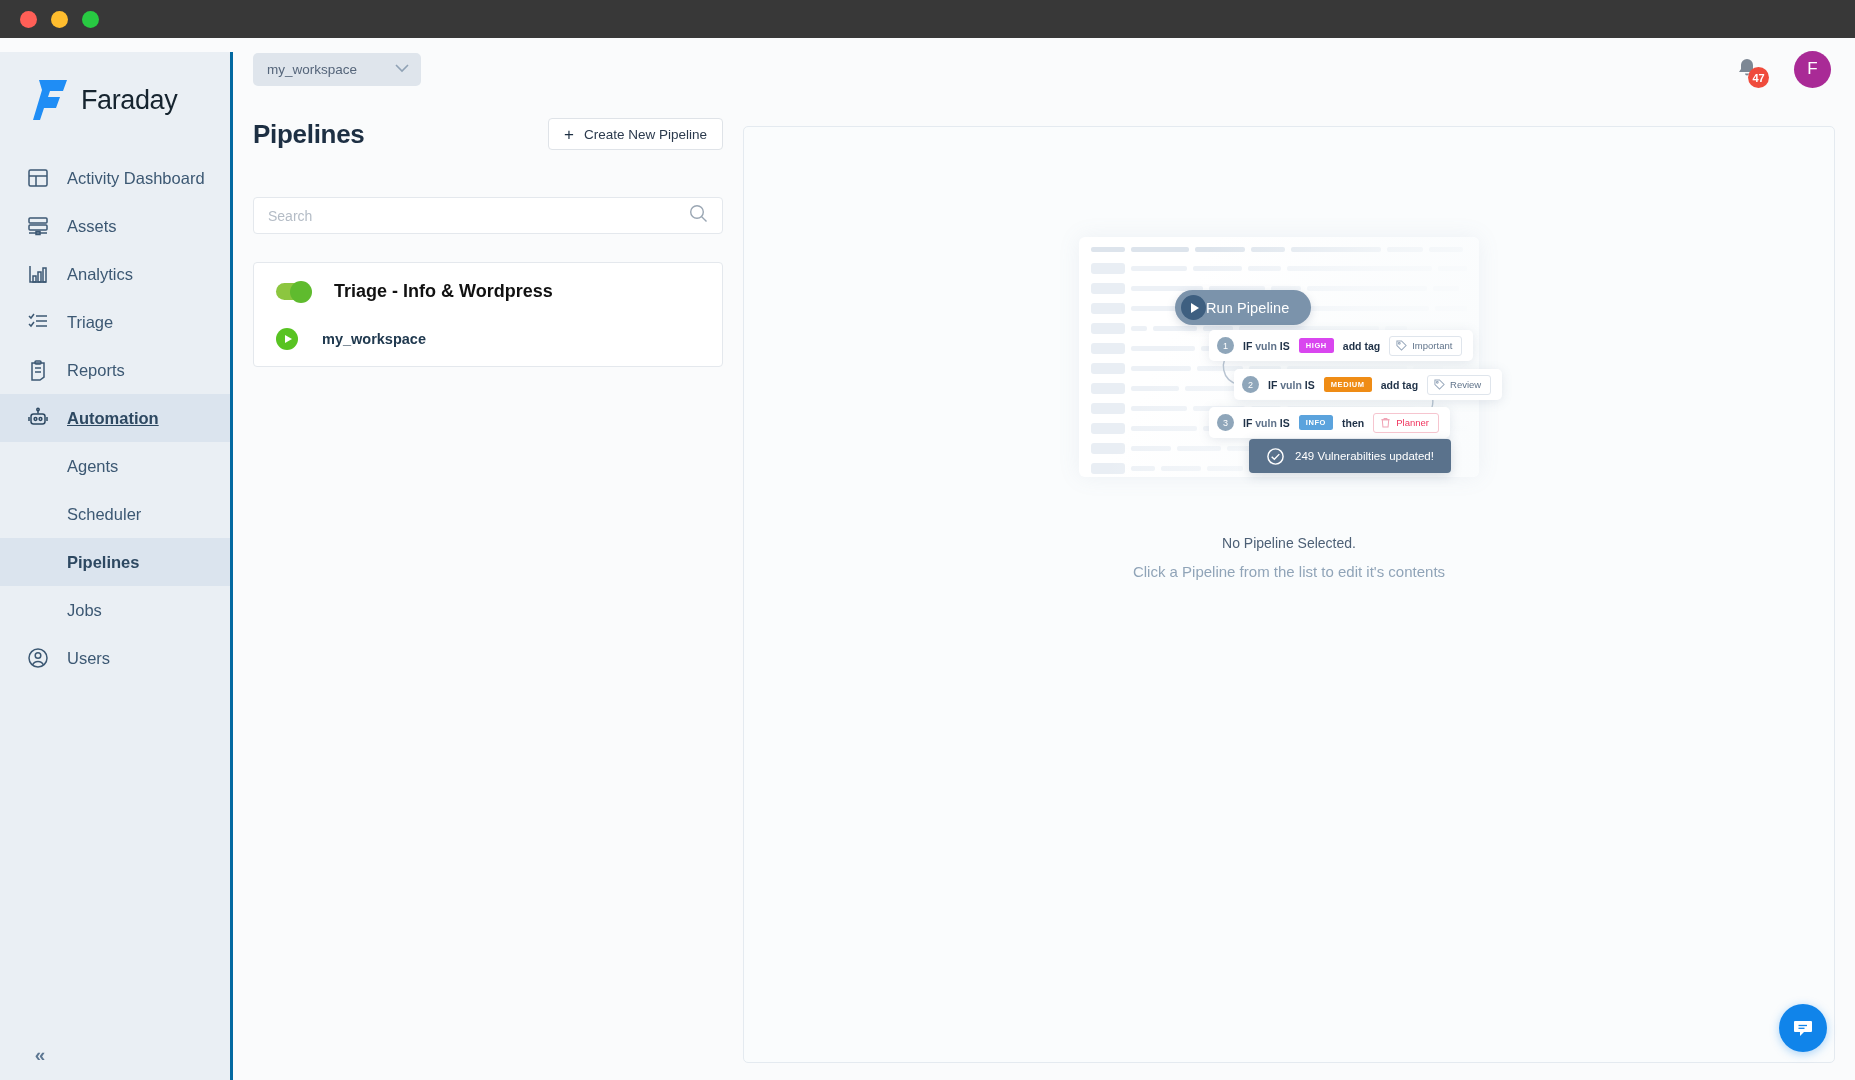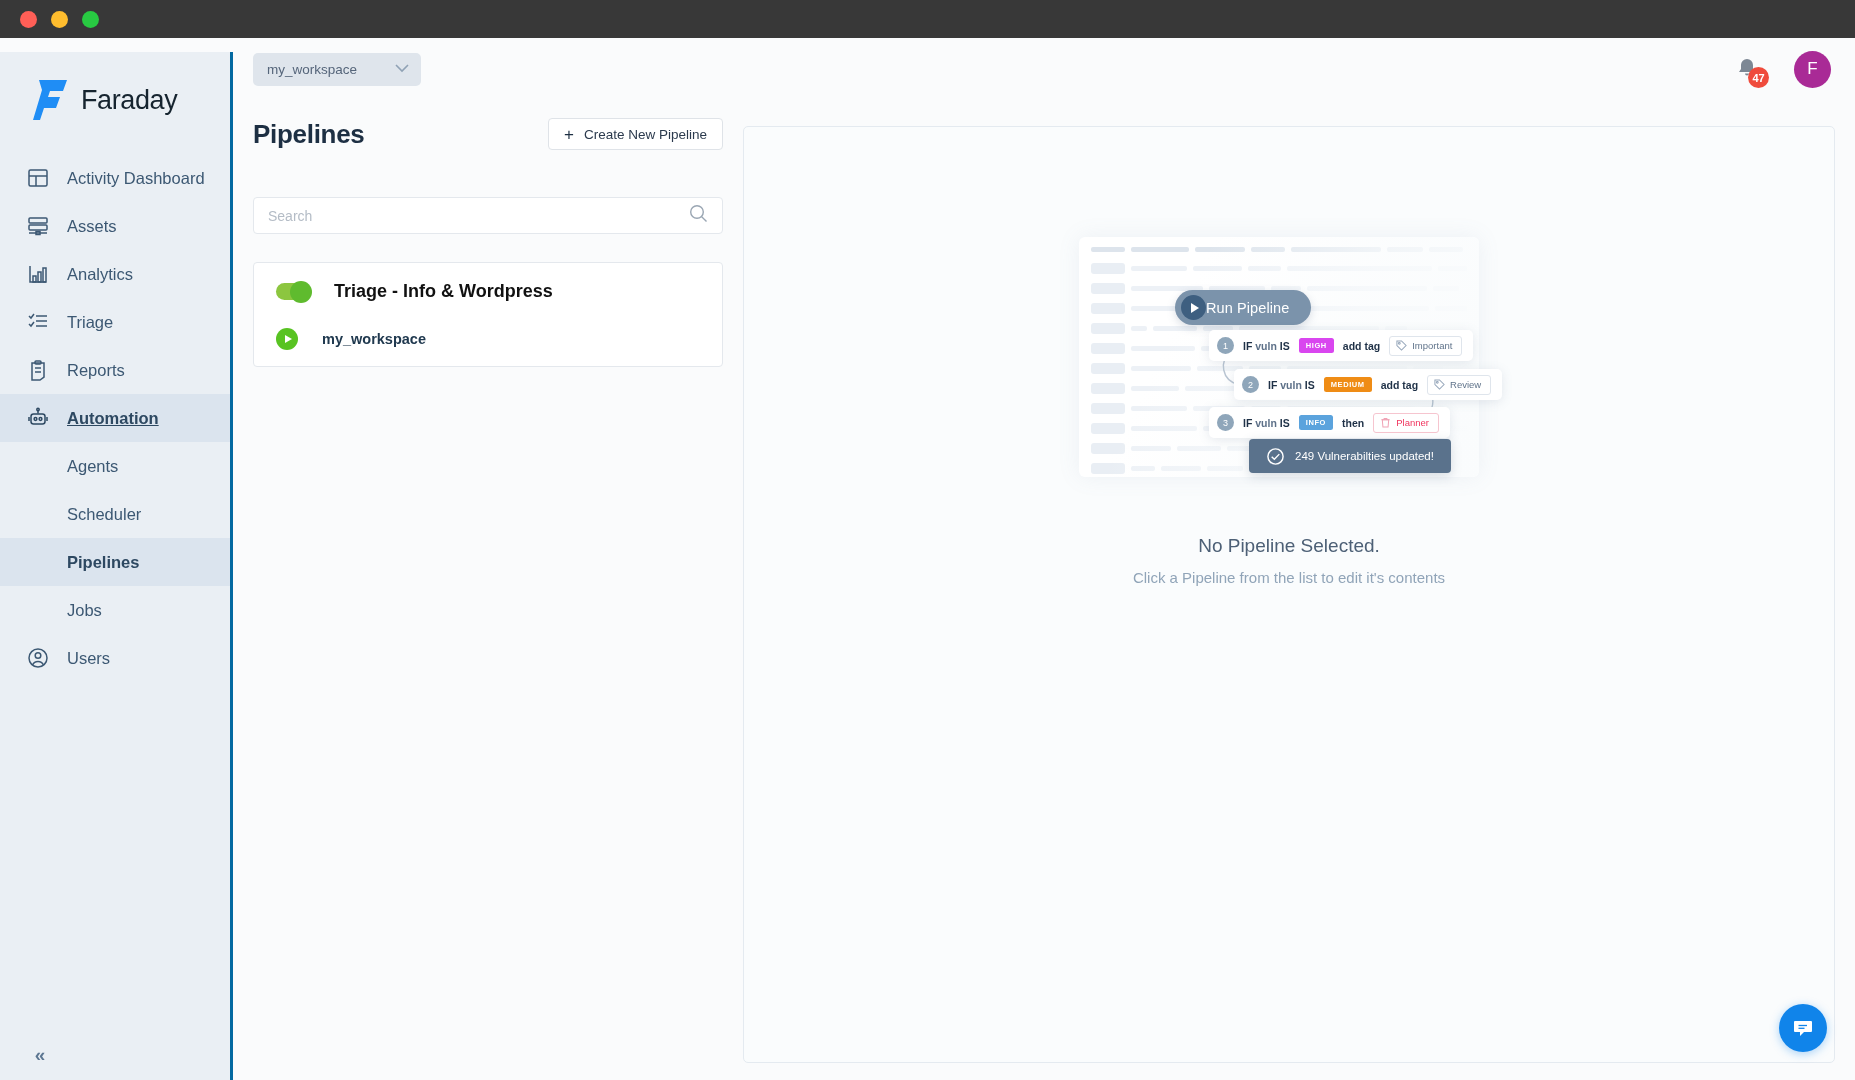--- a/index.html
+++ b/index.html
@@ -192,7 +192,7 @@
   .toast .chk { width: 19px; height: 19px; }
   .toast .ttxt { color: #fff; font-size: 11.5px; }
 
-  .empty-title { margin-top: 18px; font-size: 19px; color: #4d6076; }
+  .empty-title { margin-top: 18px; font-size: 14px; color: #4d6076; }
   .empty-sub { margin-top: 12px; font-size: 15px; color: #90a4b8; }
 
   .chat-fab {

